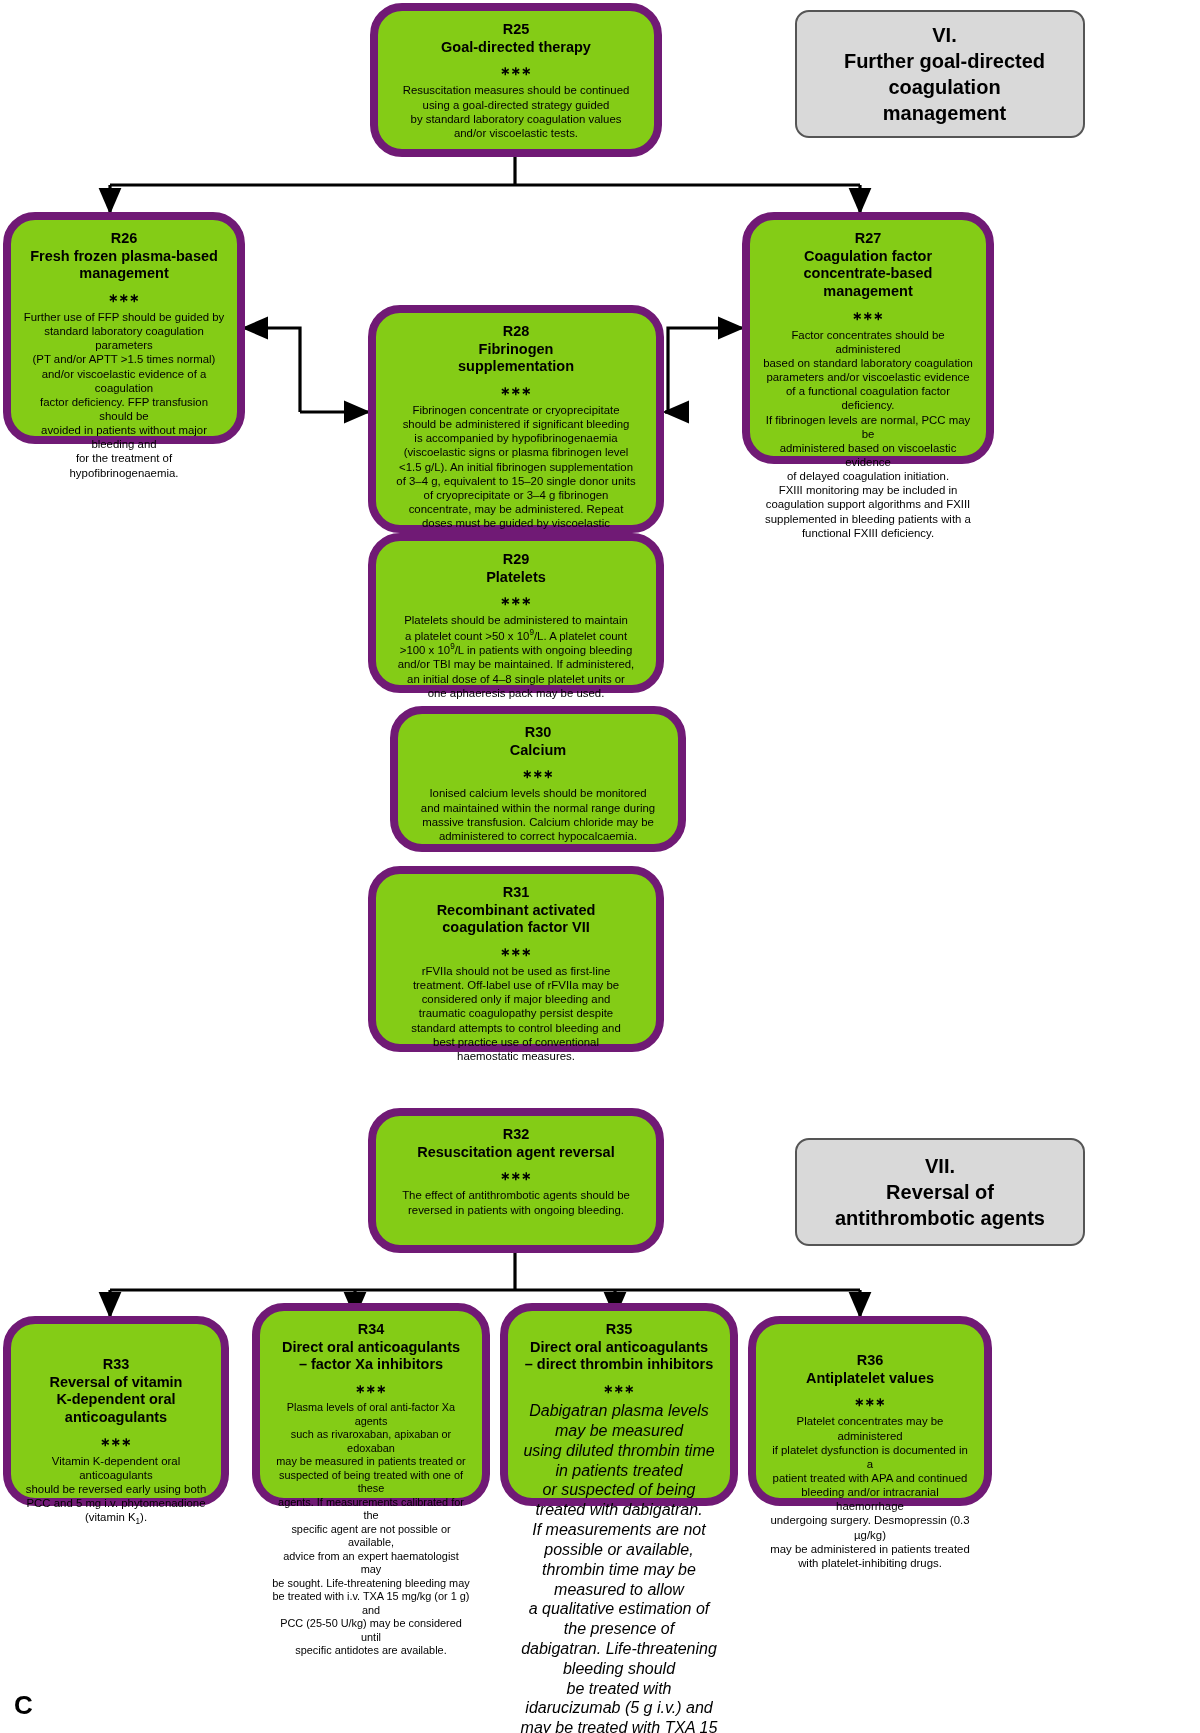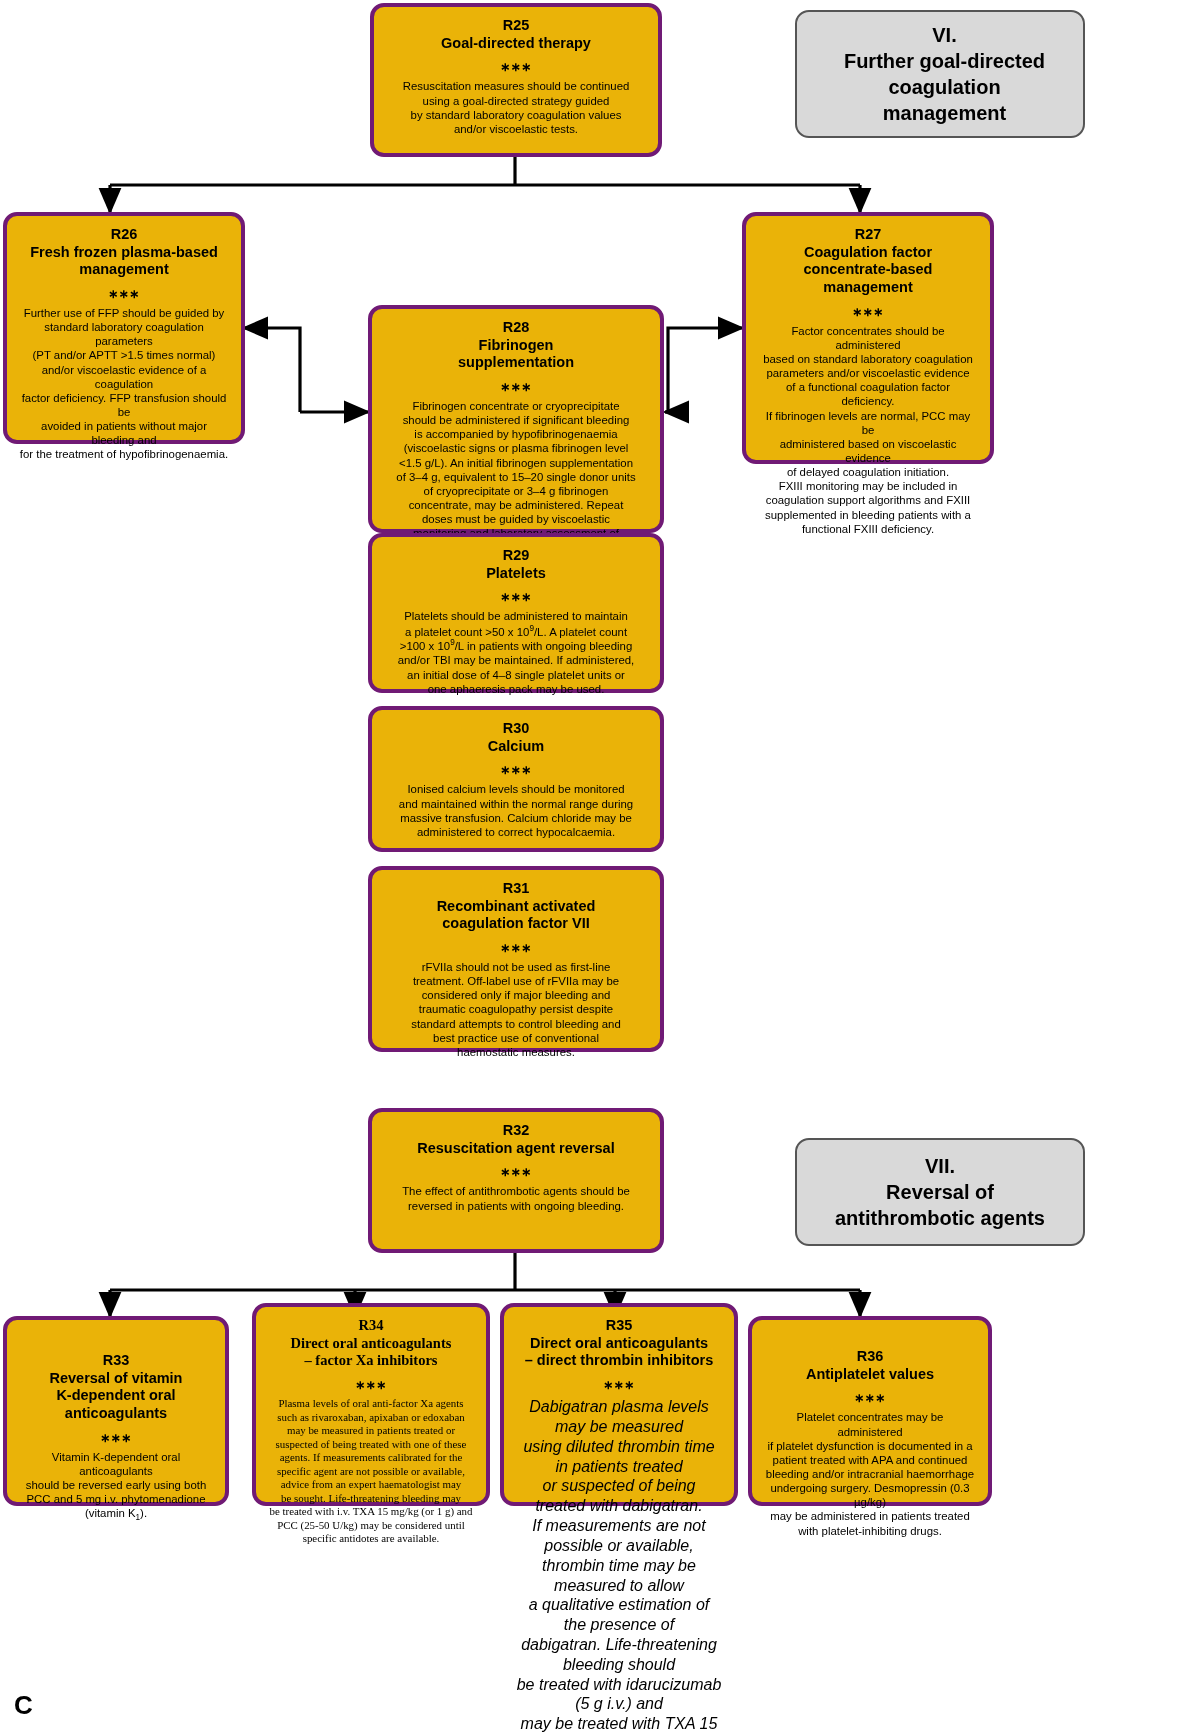--- a/index.html
+++ b/index.html
@@ -31,9 +31,9 @@
 
   .box {
     position: absolute;
-    background: #eab308;
-    border: 4px solid #701a75;
-    border-radius: 14px;
+    background: #84cc16;
+    border: 8px solid #701a75;
+    border-radius: 32px;
     padding: 10px 12px;
     text-align: center;
     line-height: 1.16;

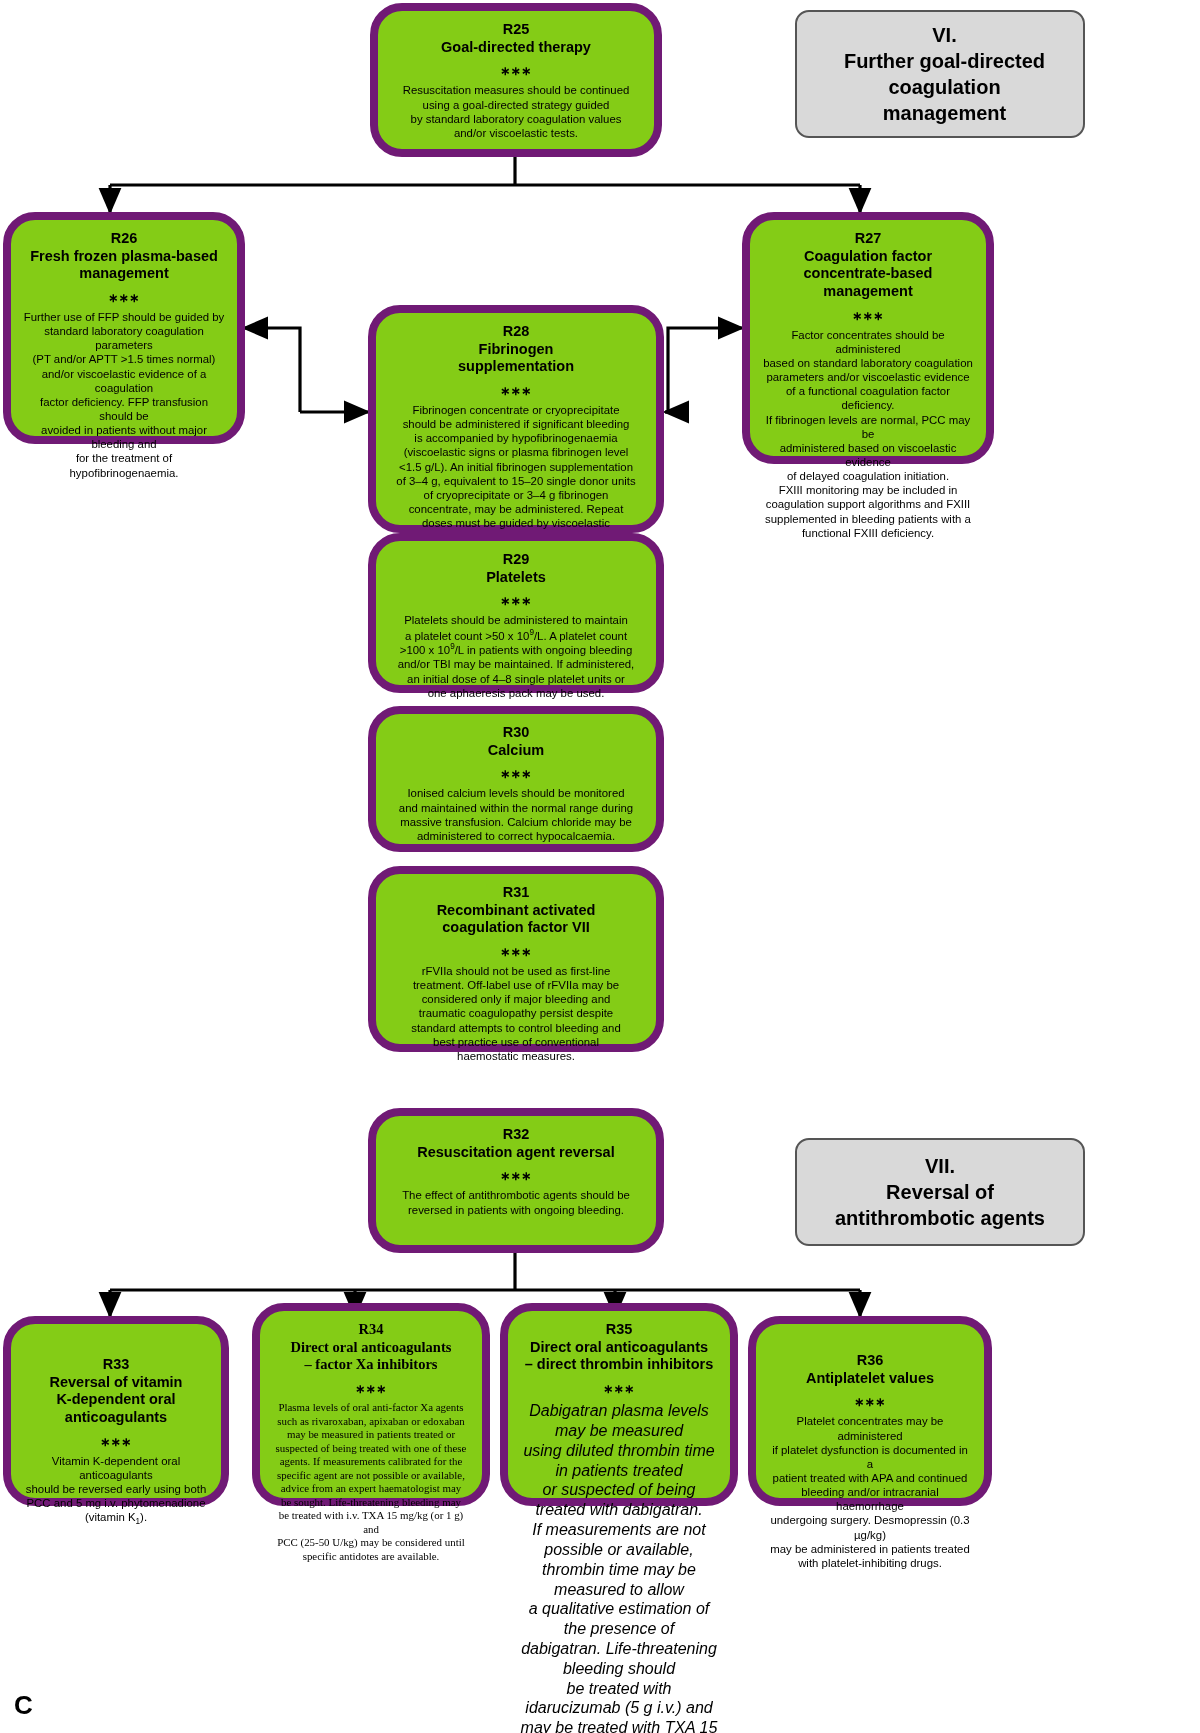--- a/index.html
+++ b/index.html
@@ -205,7 +205,7 @@
     <div class="box-body">Platelets should be administered to maintain<br>a platelet count &gt;50 x 10<sup>9</sup>/L. A platelet count<br>&gt;100 x 10<sup>9</sup>/L in patients with ongoing bleeding<br>and/or TBI may be maintained. If administered,<br>an initial dose of 4–8 single platelet units or<br>one aphaeresis pack may be used.</div>
   </div>
 
-  <div class="box" style="left:368px; top:706px; width:296px; height:146px;">
+  <div class="box" style="left:390px; top:706px; width:296px; height:146px;">
     <div class="box-title">R30
 Calcium</div>
     <div class="stars">∗∗∗</div>

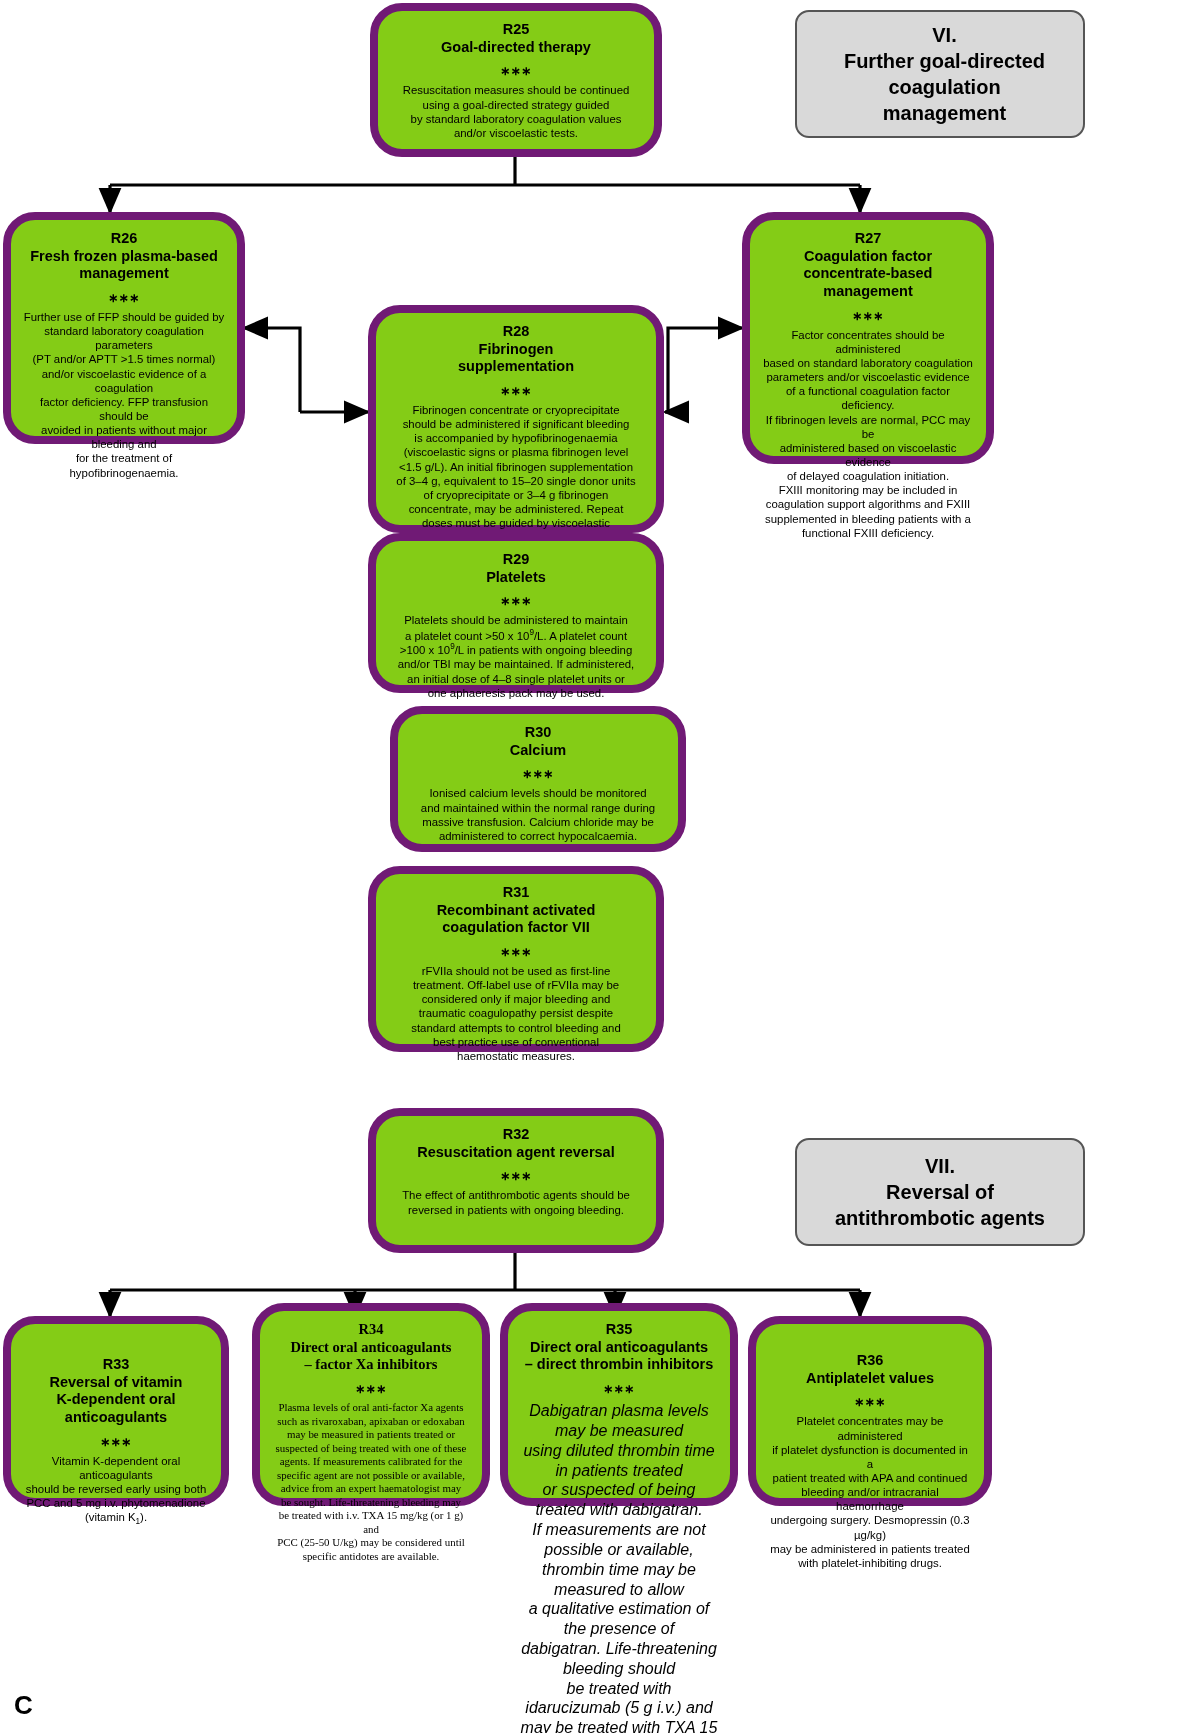--- a/index.html
+++ b/index.html
@@ -246,7 +246,7 @@
     <div class="box-body">Vitamin K-dependent oral anticoagulants<br>should be reversed early using both<br>PCC and 5 mg i.v. phytomenadione (vitamin K<sub>1</sub>).</div>
   </div>
 
-  <div class="box" style="left:252px; top:1303px; width:238px; height:203px;font-family:Liberation Serif, serif;">
+  <div class="box" style="left:252px; top:1303px; width:238px; height:203px;">
     <div class="box-title">R34
 Direct oral anticoagulants
 – factor Xa inhibitors</div>

